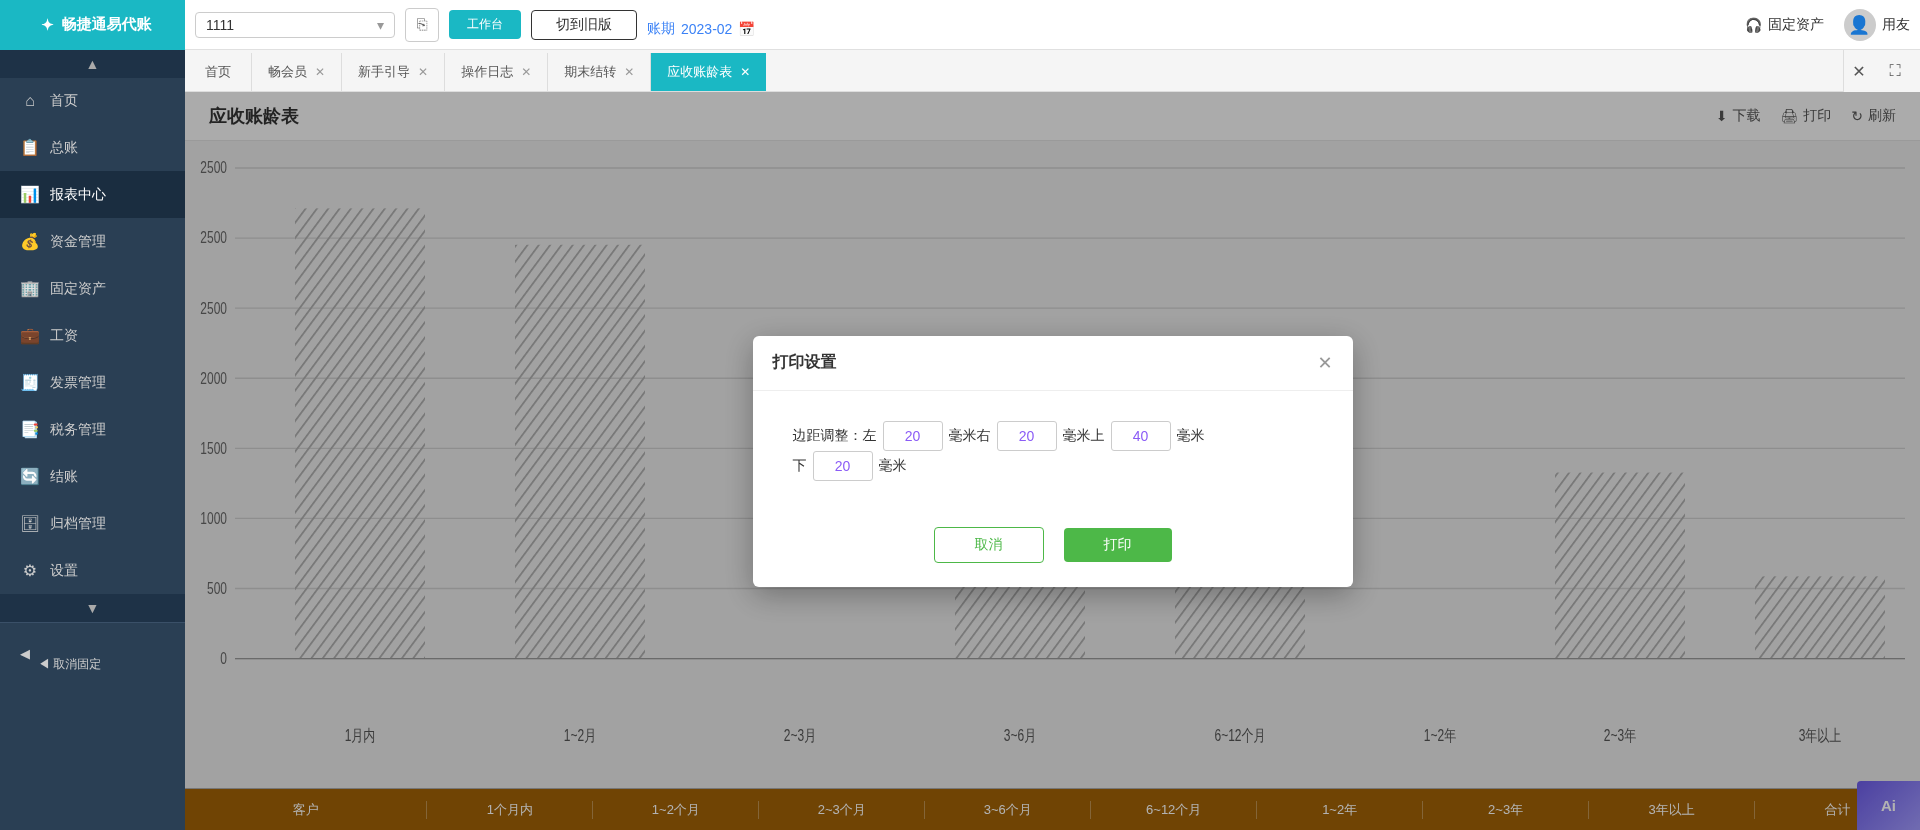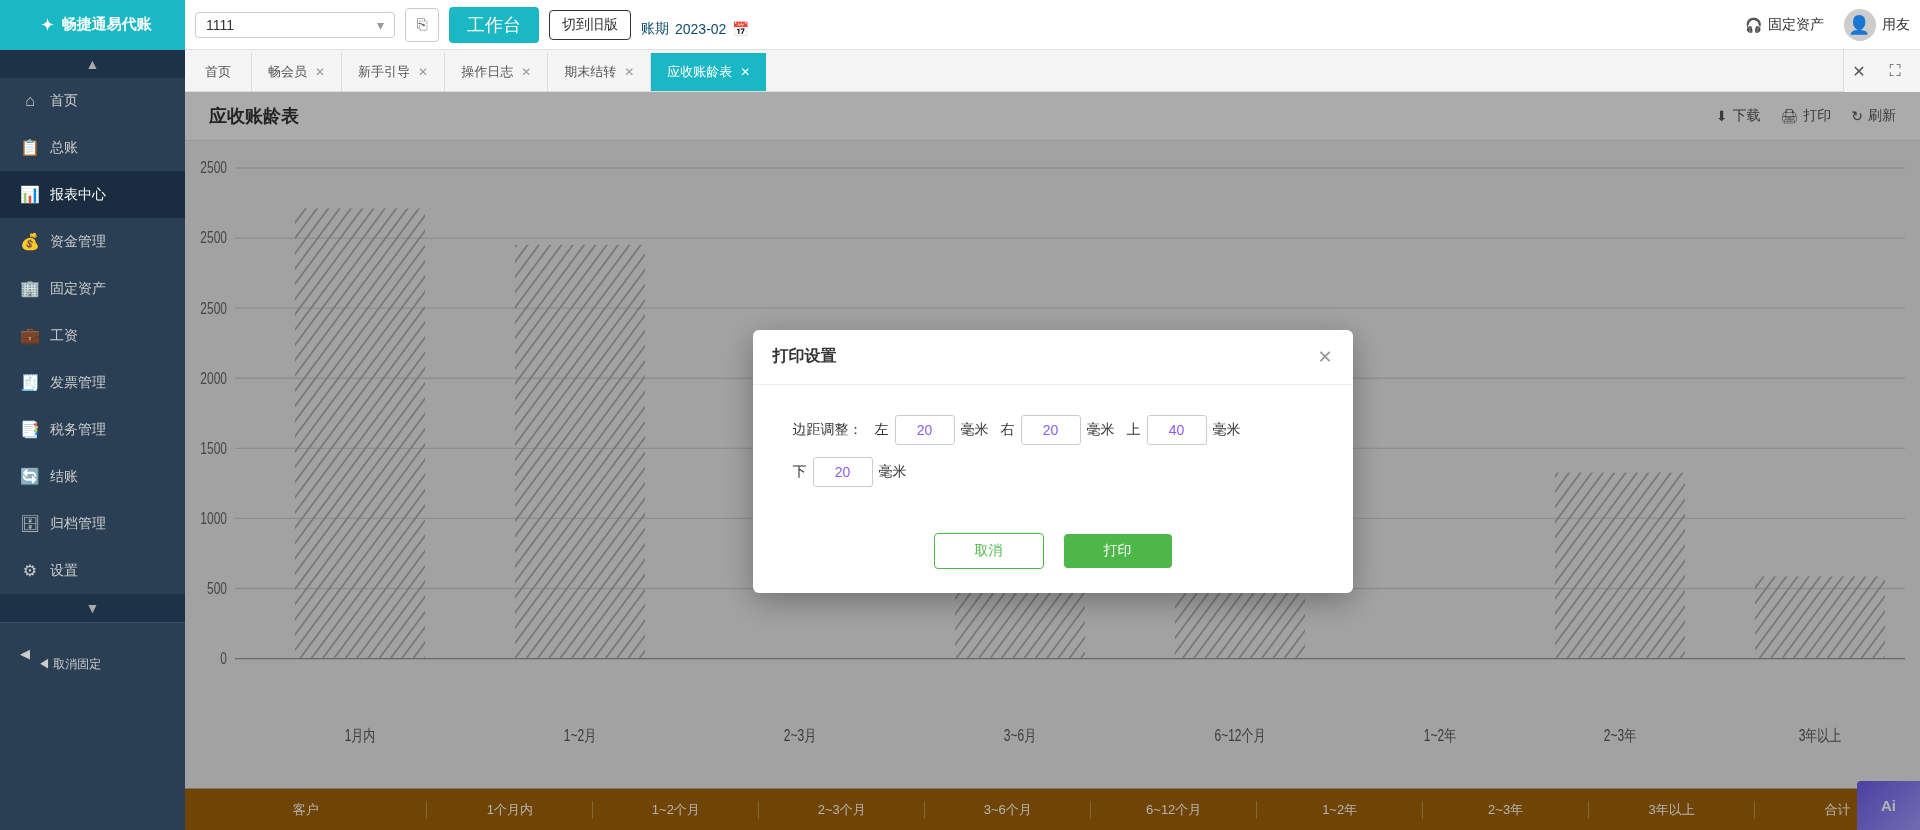--- a/index.html
+++ b/index.html
@@ -58,7 +58,7 @@
       border: none;
       border-radius: 4px;
       padding: 6px 18px;
-      font-size: 18px;
+      font-size: 12px;
       cursor: pointer;
     }
     .switch-btn {

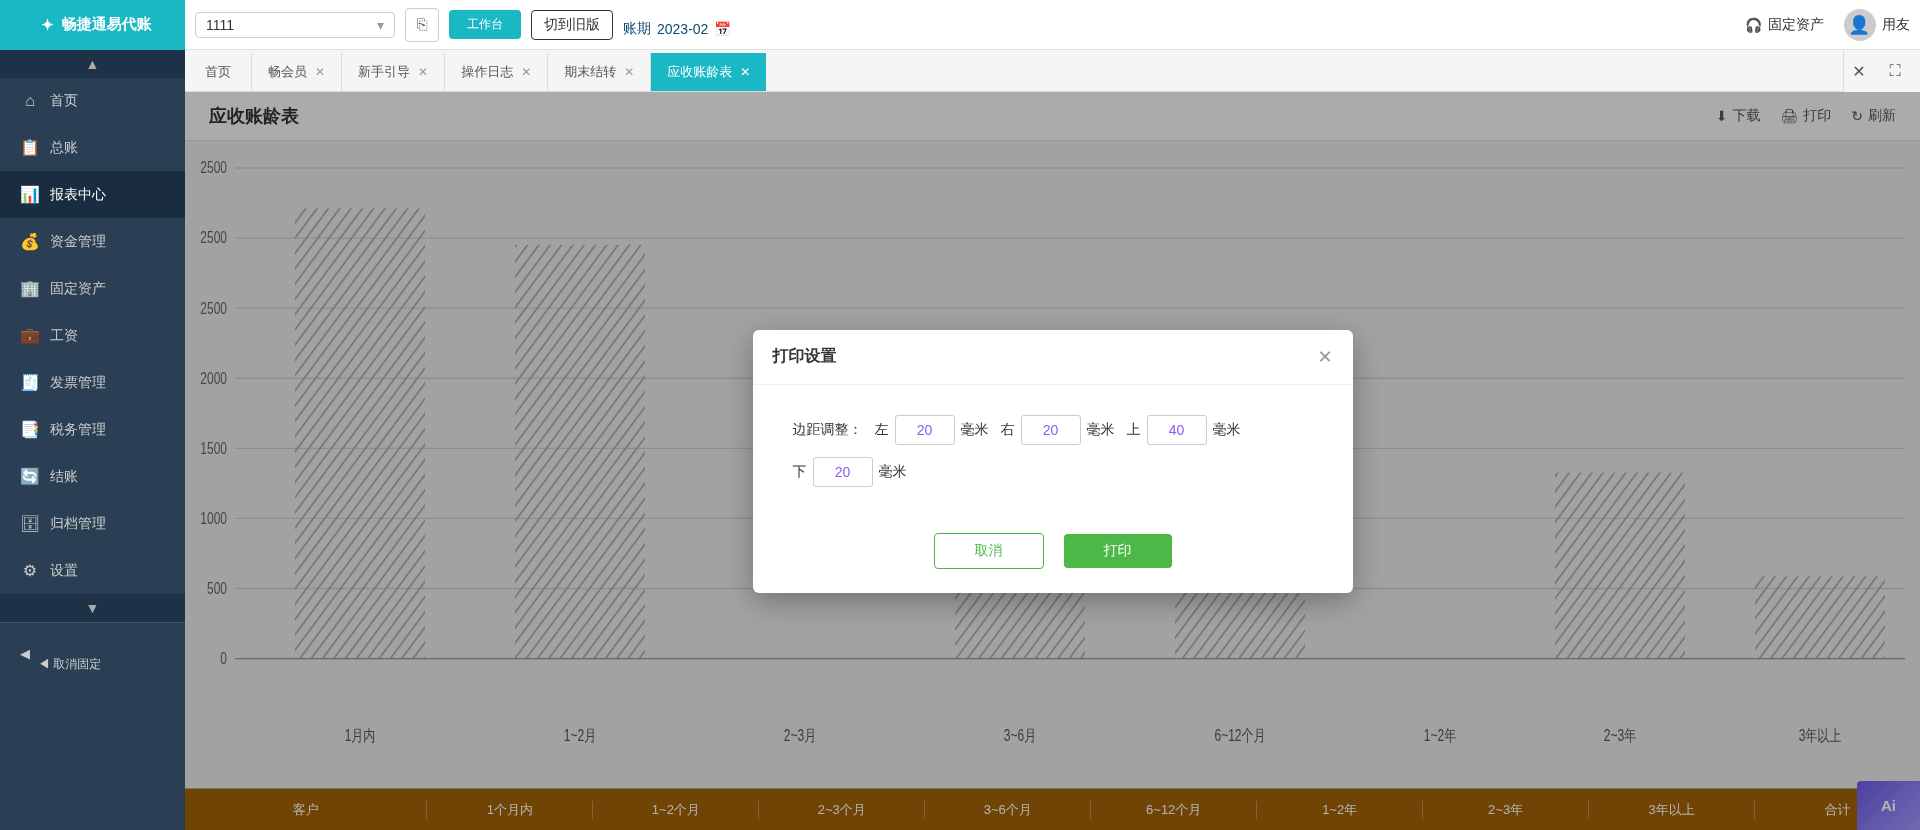--- a/index.html
+++ b/index.html
@@ -64,7 +64,7 @@
     .switch-btn {
       border: 1px solid #333;
       border-radius: 4px;
-      padding: 5px 12px;
+      padding: 5px 24px;
       font-size: 14px;
       cursor: pointer;
       background: #fff;

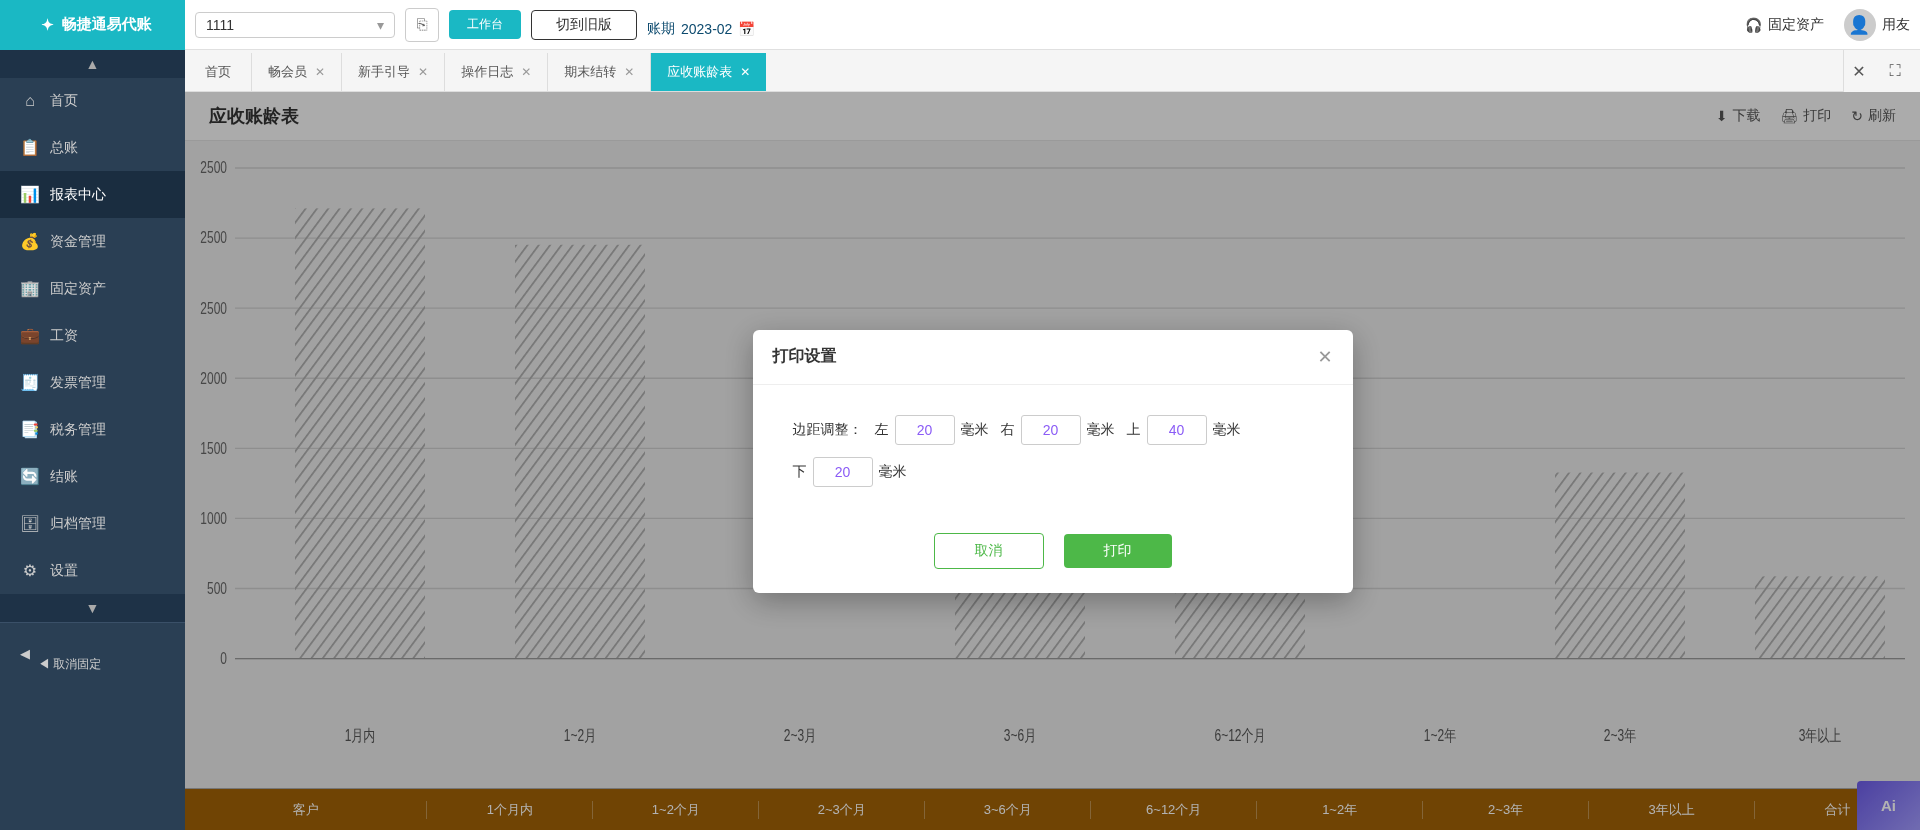--- a/index.html
+++ b/index.html
@@ -74,7 +74,7 @@
       display: flex;
       align-items: center;
       gap: 6px;
-      color: #0c4a6e;
+      color: #3b82f6;
       margin-top: 8px;
     }
     .header-right {

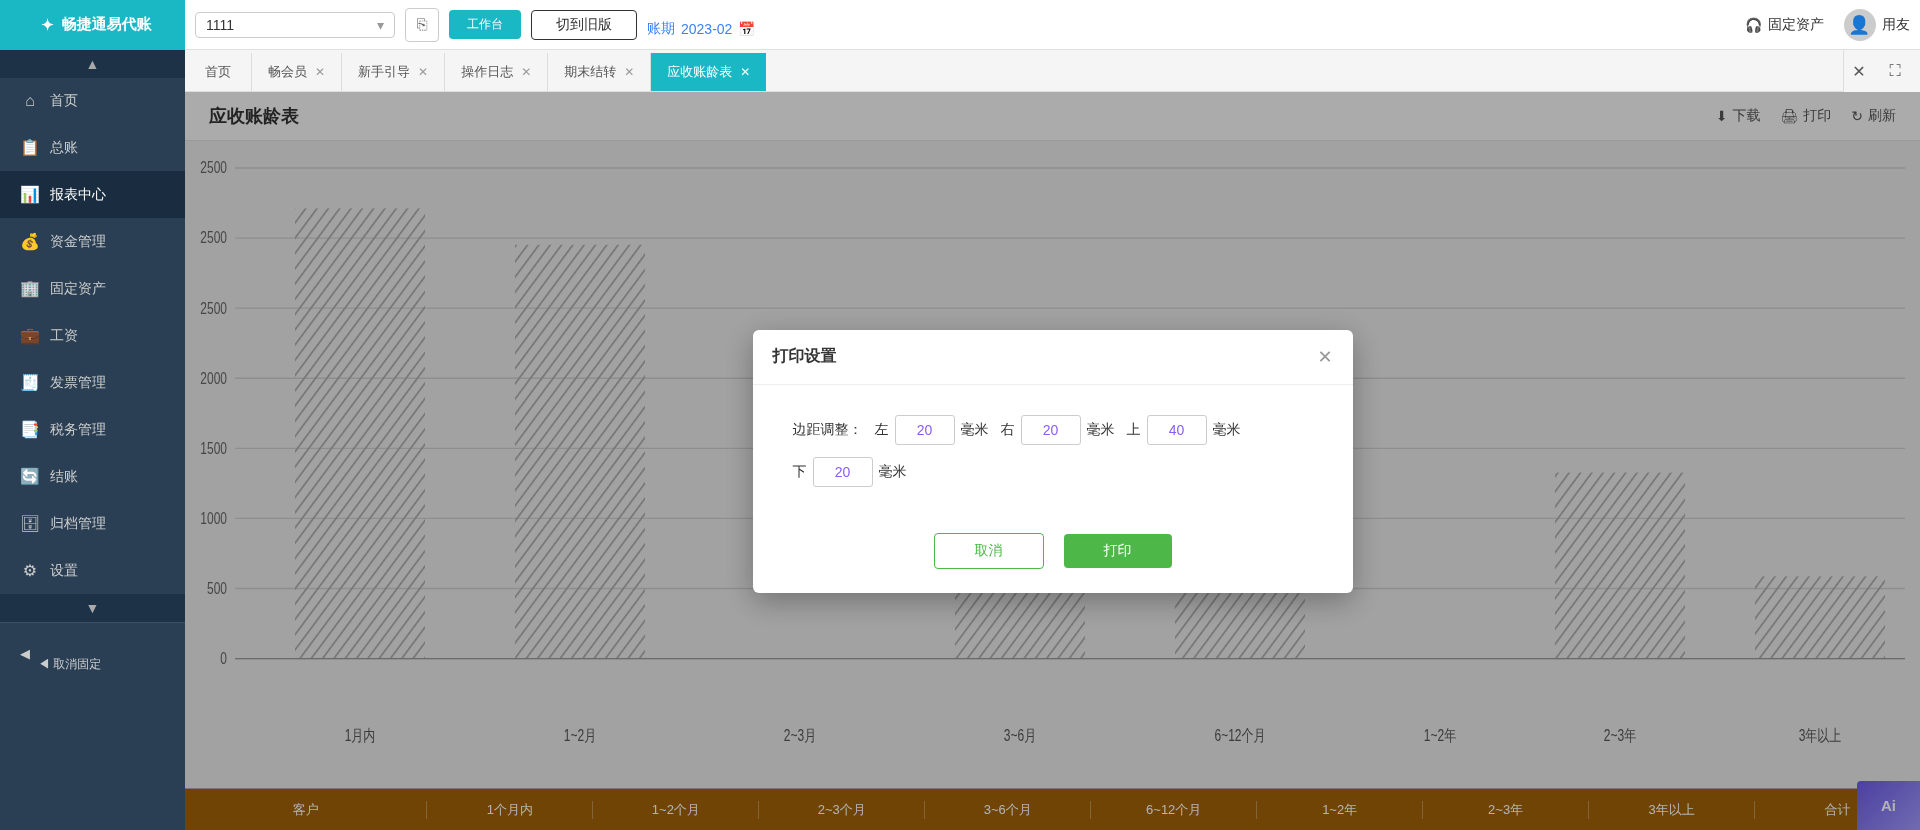--- a/index.html
+++ b/index.html
@@ -328,7 +328,6 @@
     .margin-row {
       display: flex;
       align-items: center;
-      gap: 12px;
       flex-wrap: wrap;
     }
     .margin-label { color: #333; font-size: 14px; flex-shrink: 0; }

